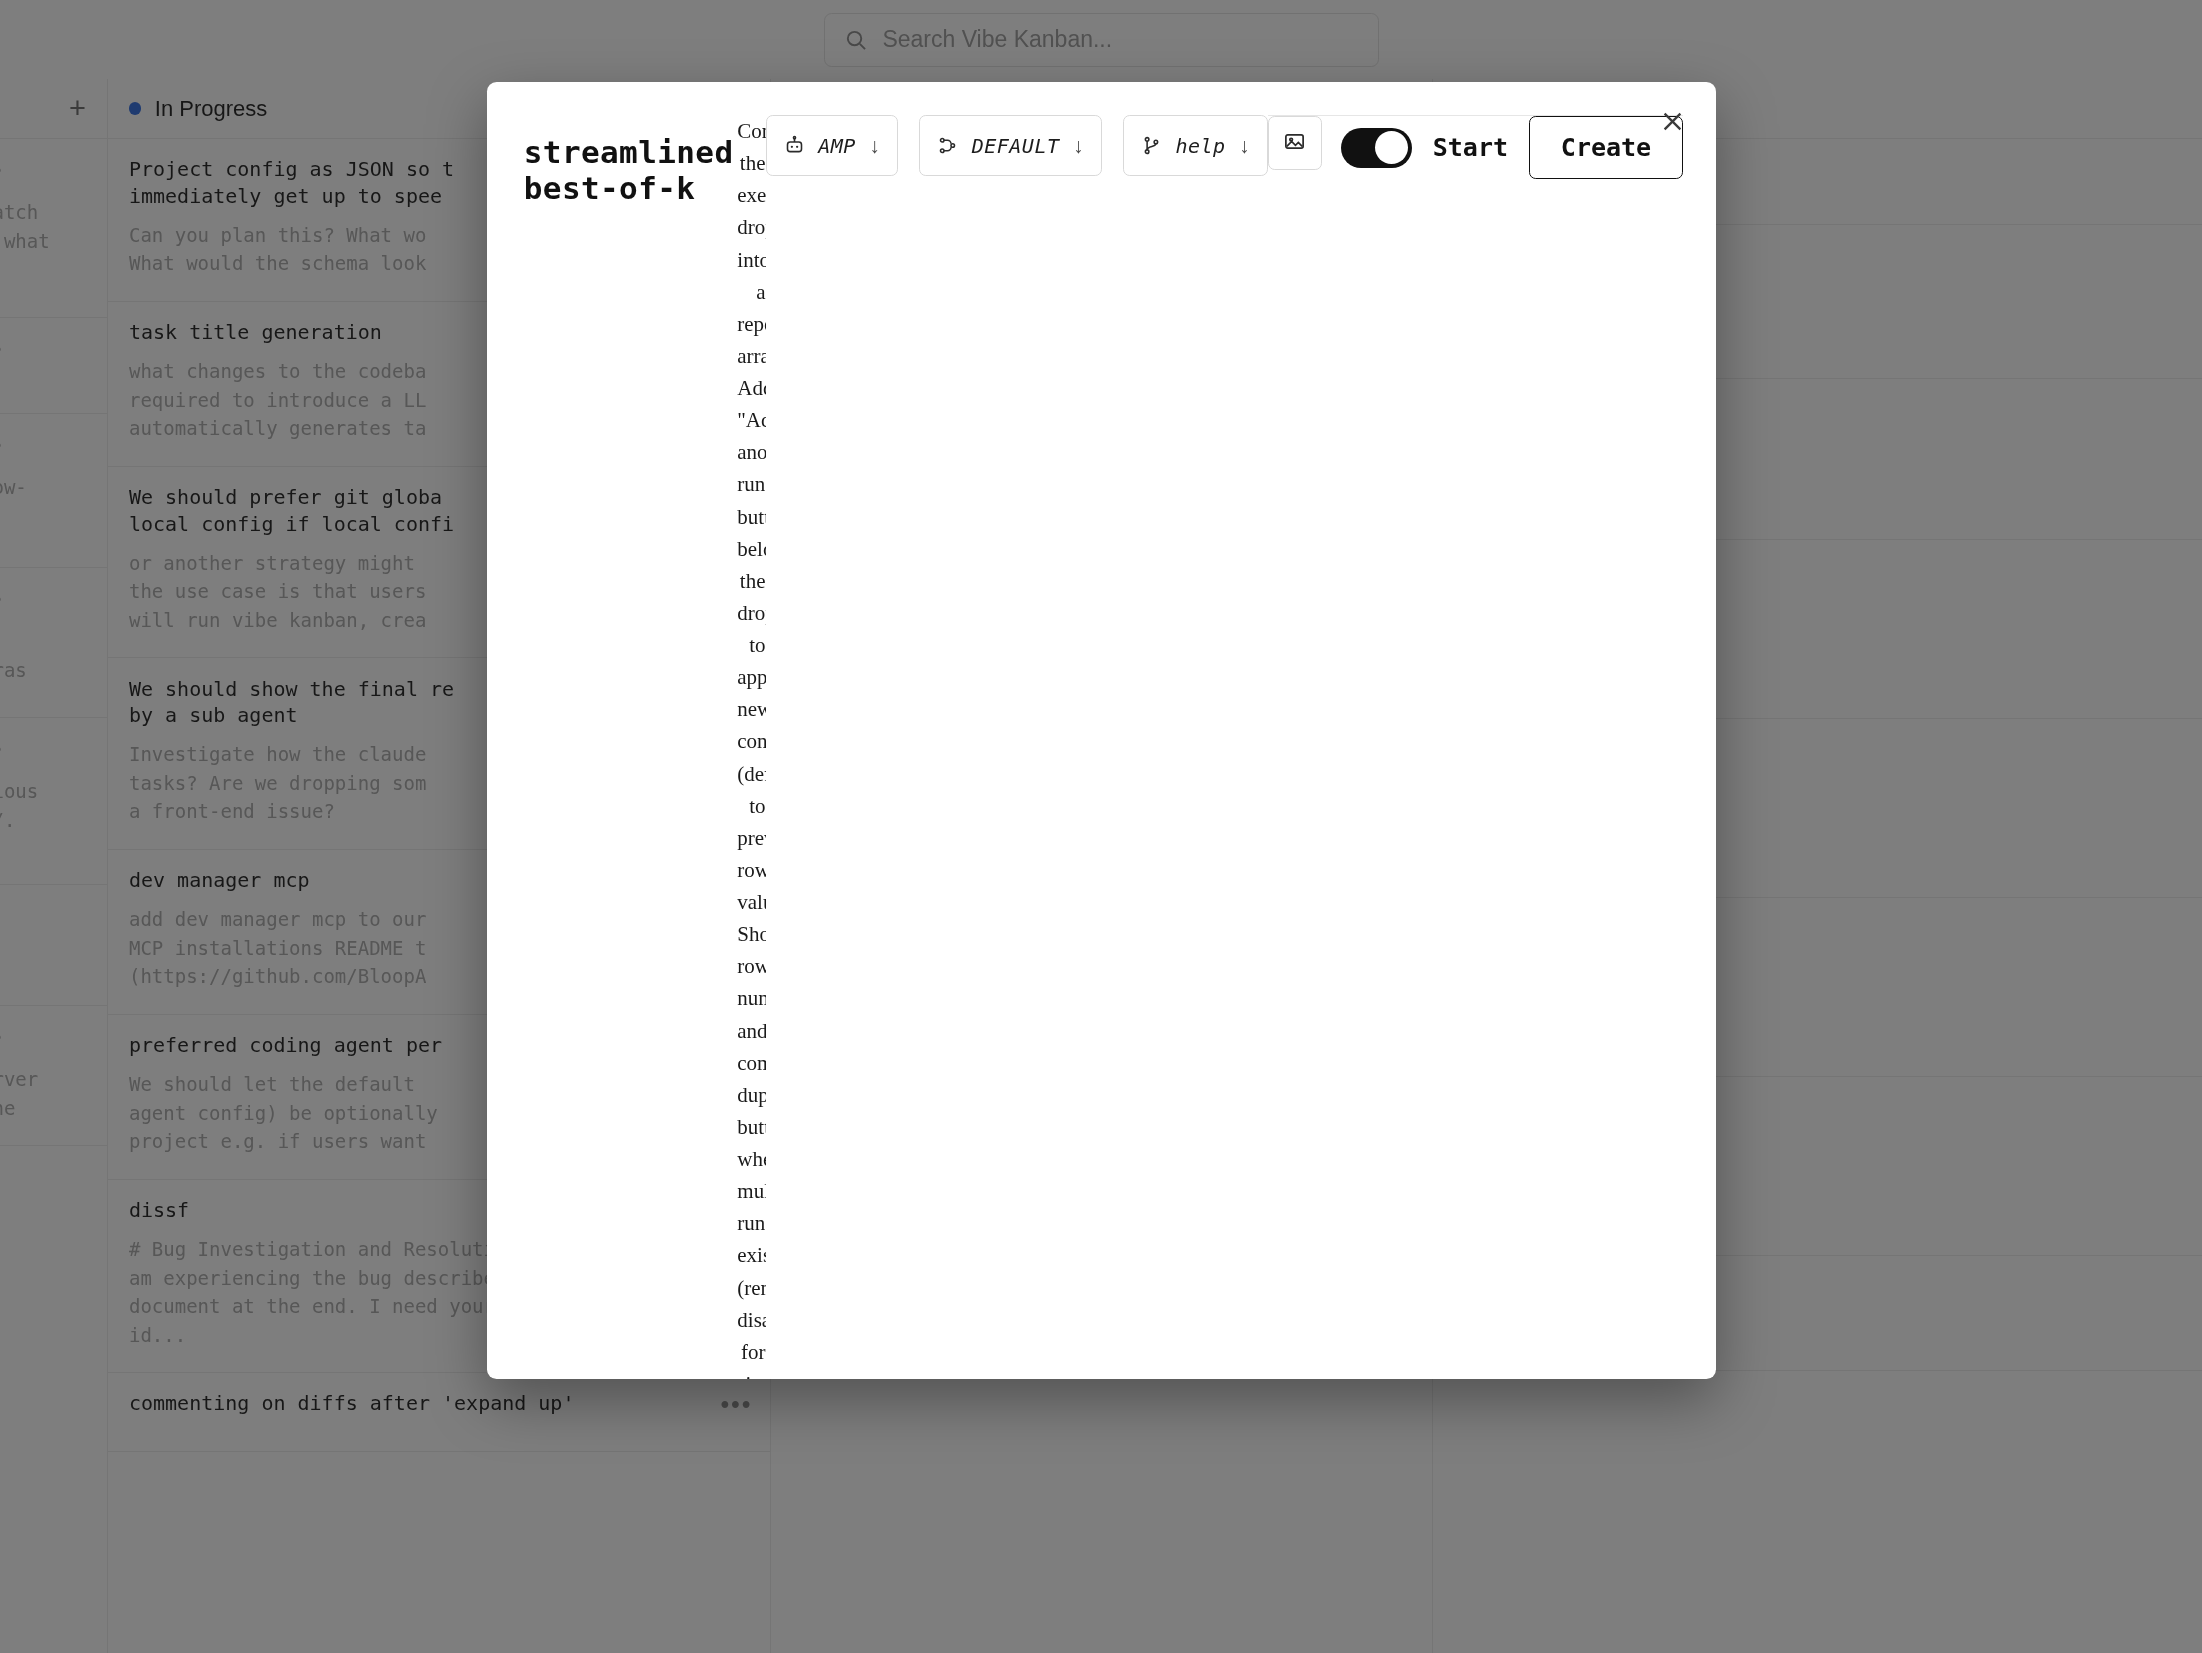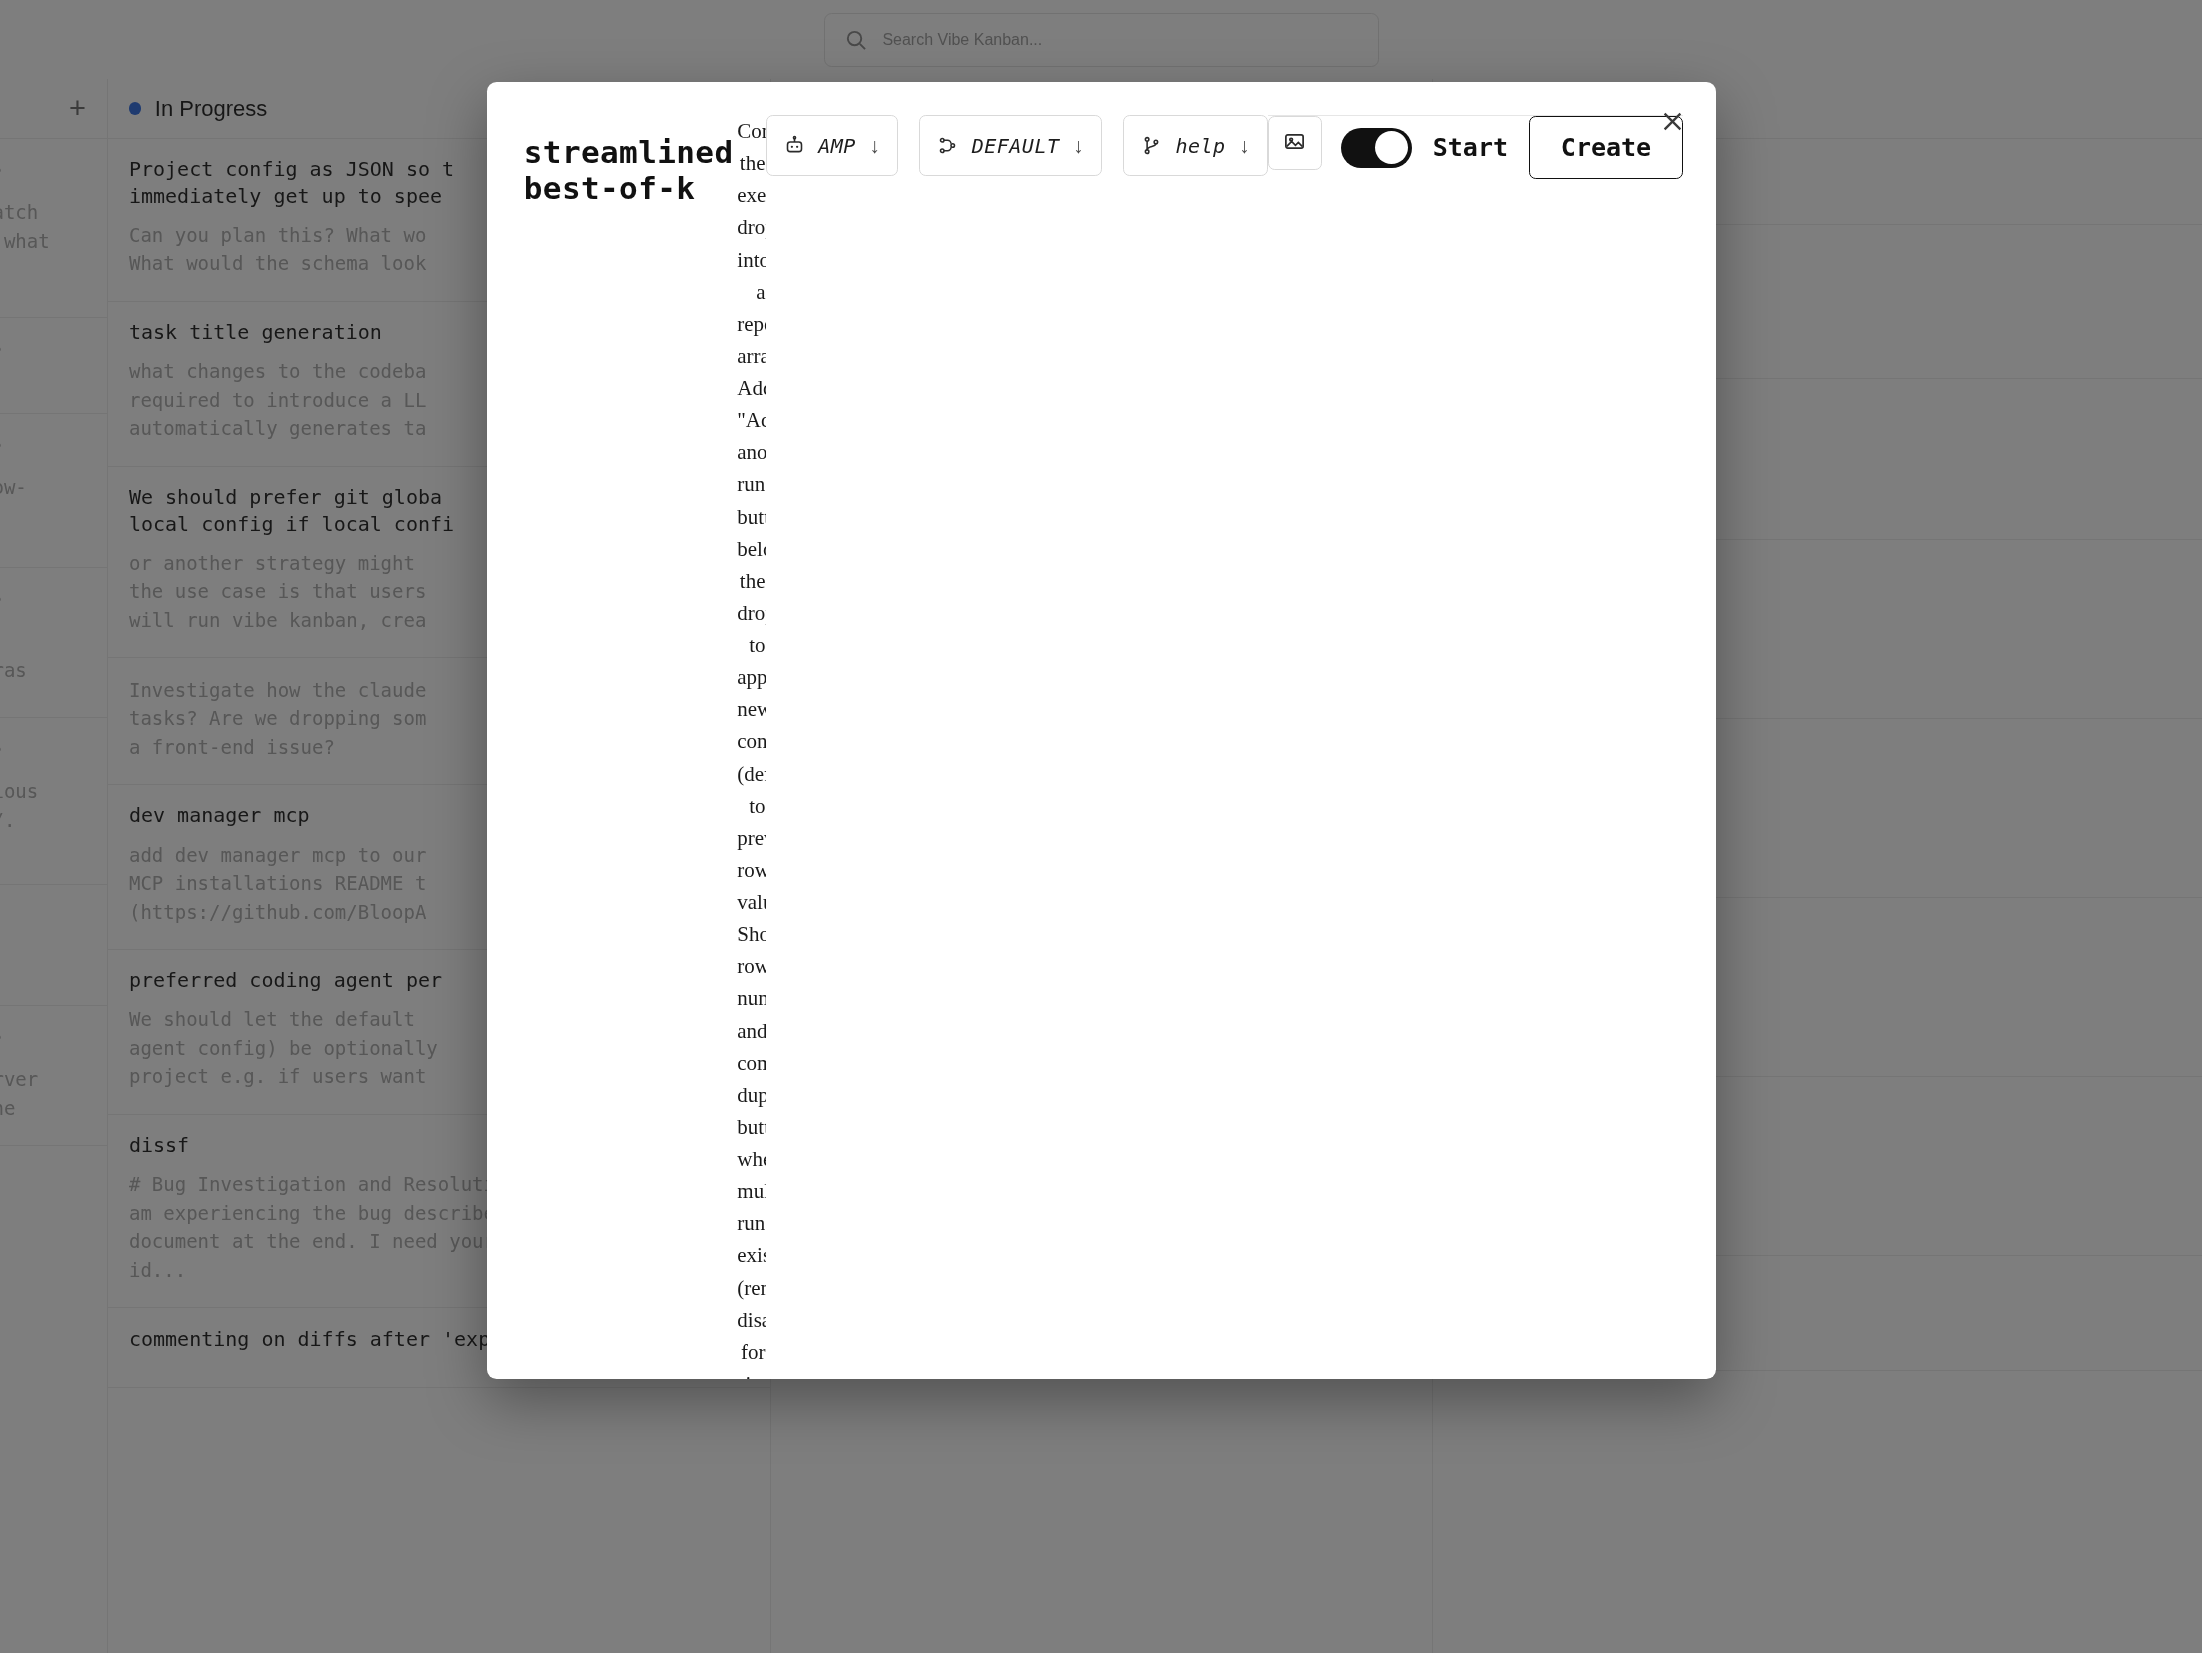--- a/index.html
+++ b/index.html
@@ -41,7 +41,7 @@
   .search-icon { width: 23px; height: 23px; flex: 0 0 23px; color:#8a8a8a; }
   .search-input {
     border: none; outline: none;
-    font-size: 16px;
+    font-size: 23px;
     font-family: "Liberation Sans", sans-serif;
     color: #4a4a4a;
     width: 100%;

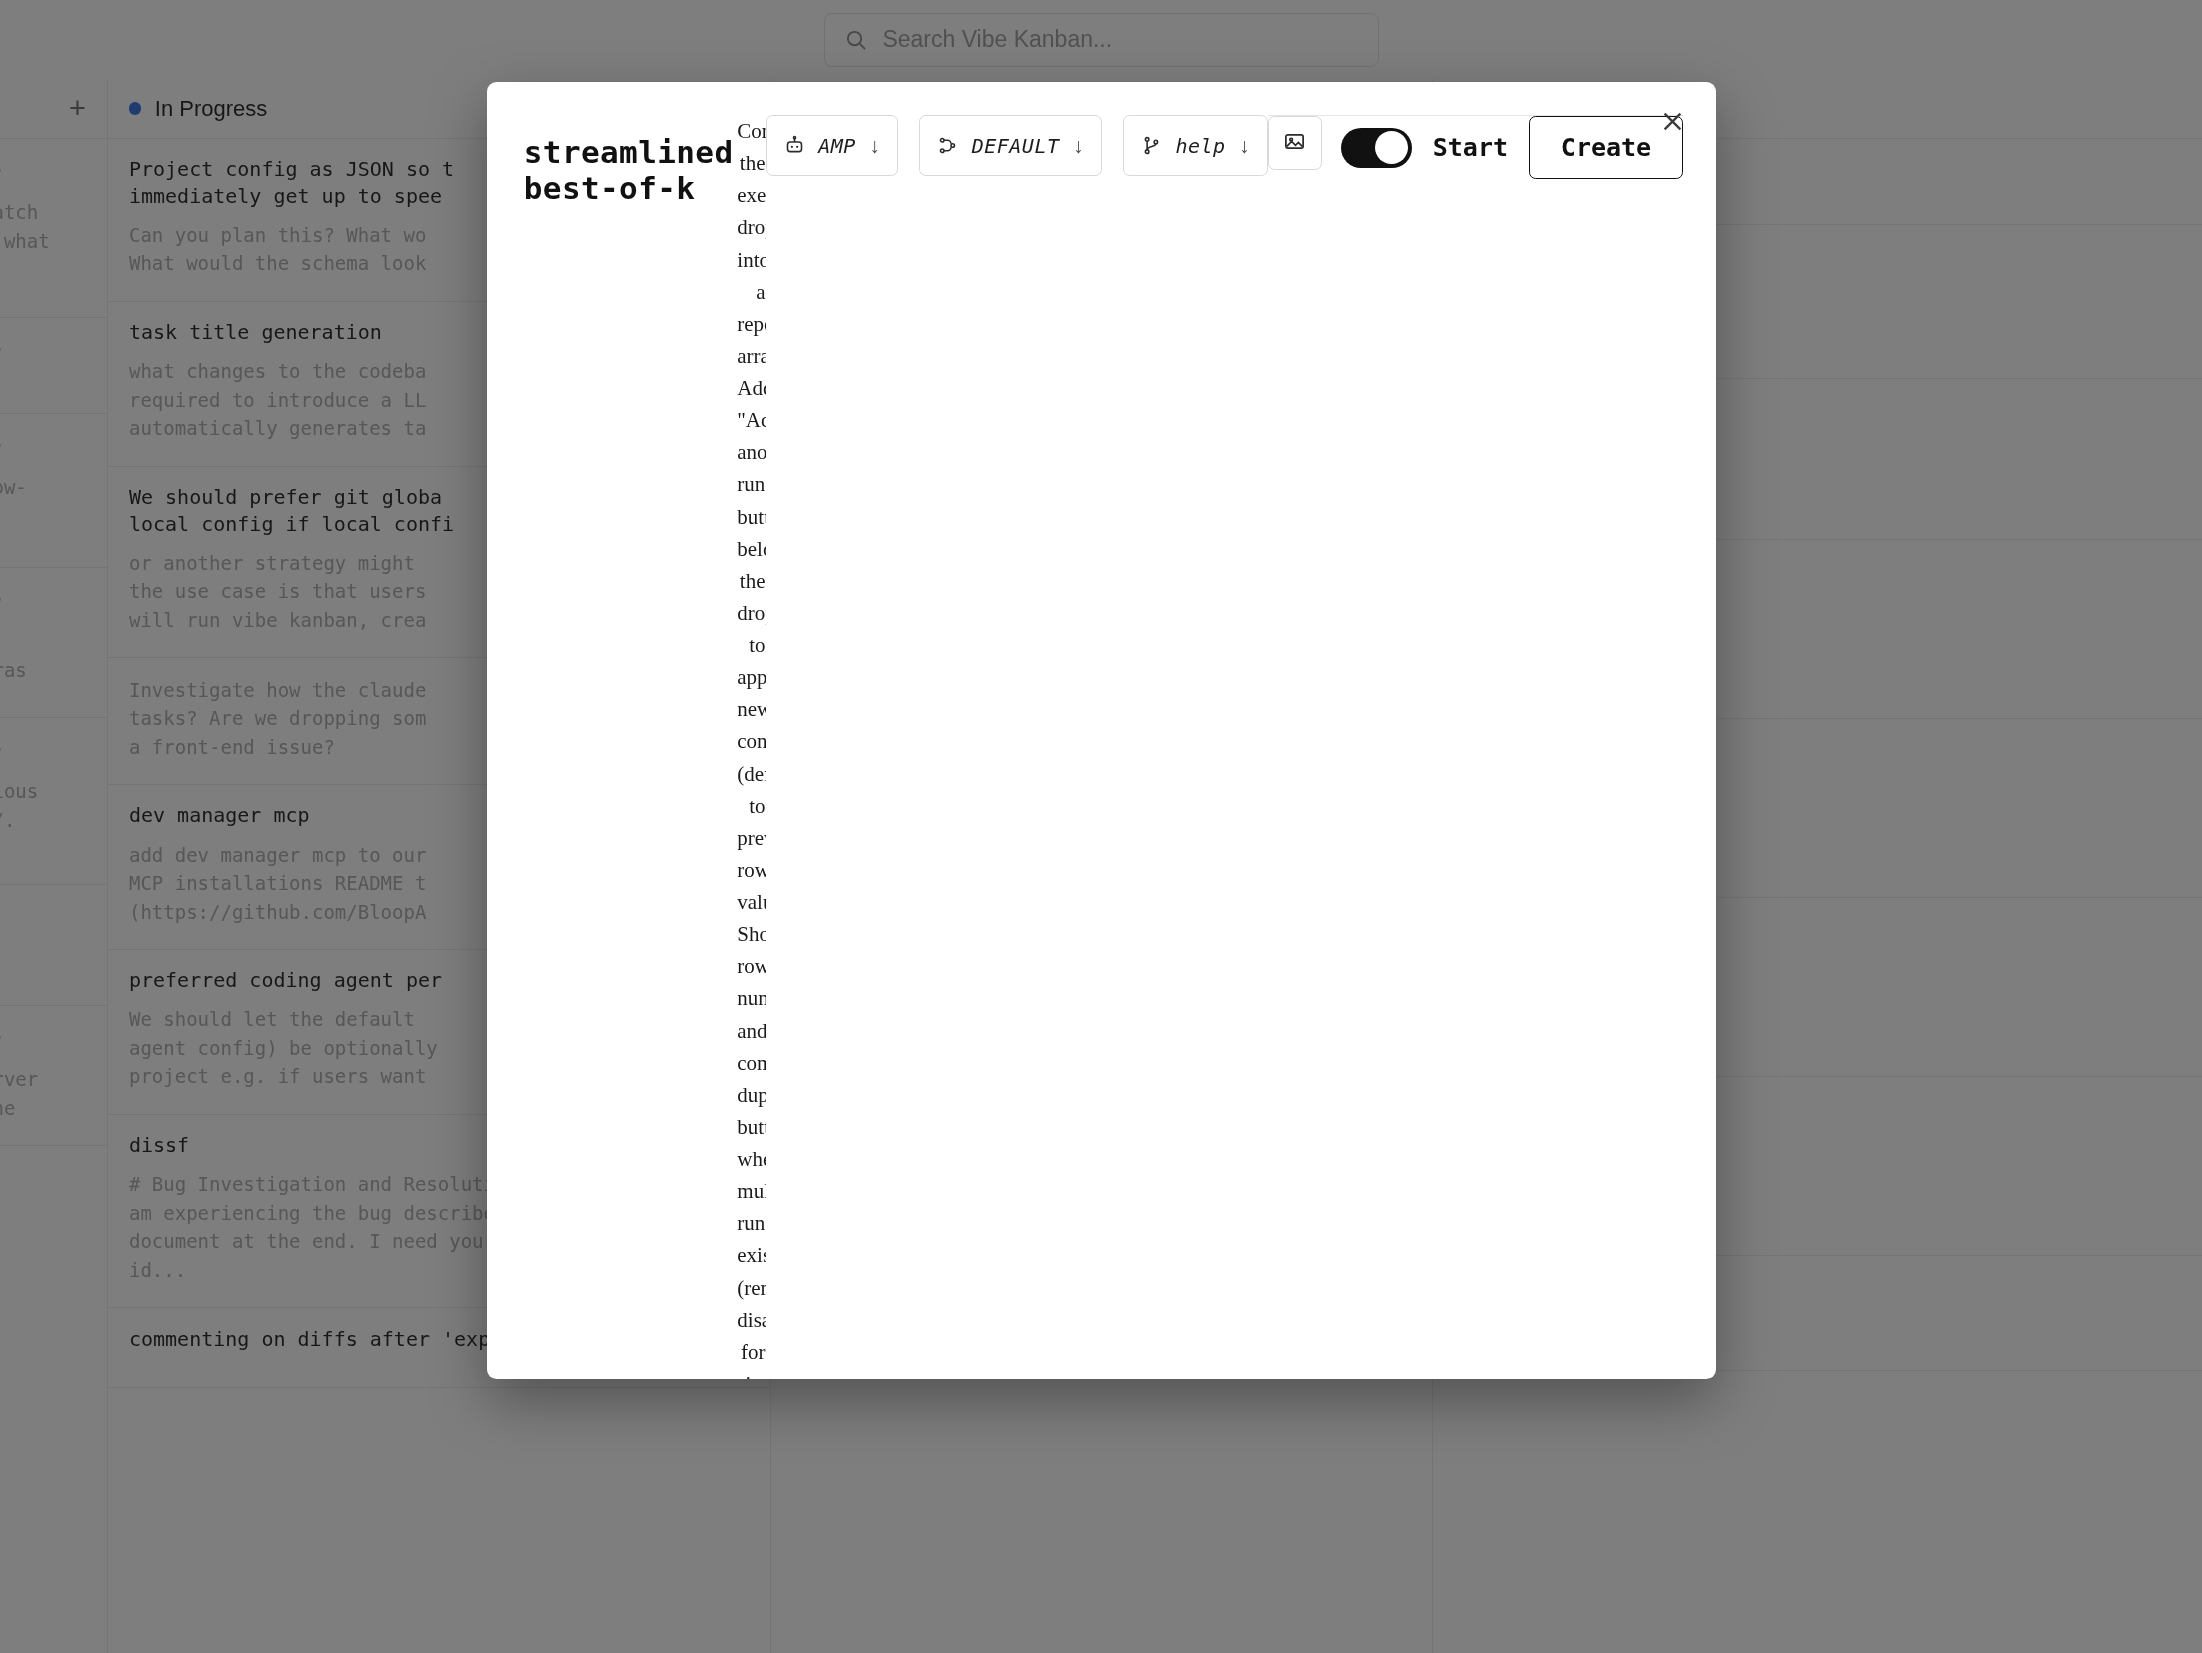--- a/index.html
+++ b/index.html
@@ -343,6 +343,8 @@
         </div>
         <div class="card">
           <span class="dots">•••</span>
+          <div class="card-title">We should show the final re
+by a sub agent</div>
           <div class="card-desc">Investigate how the claude
 tasks? Are we dropping som
 a front-end issue?</div>

